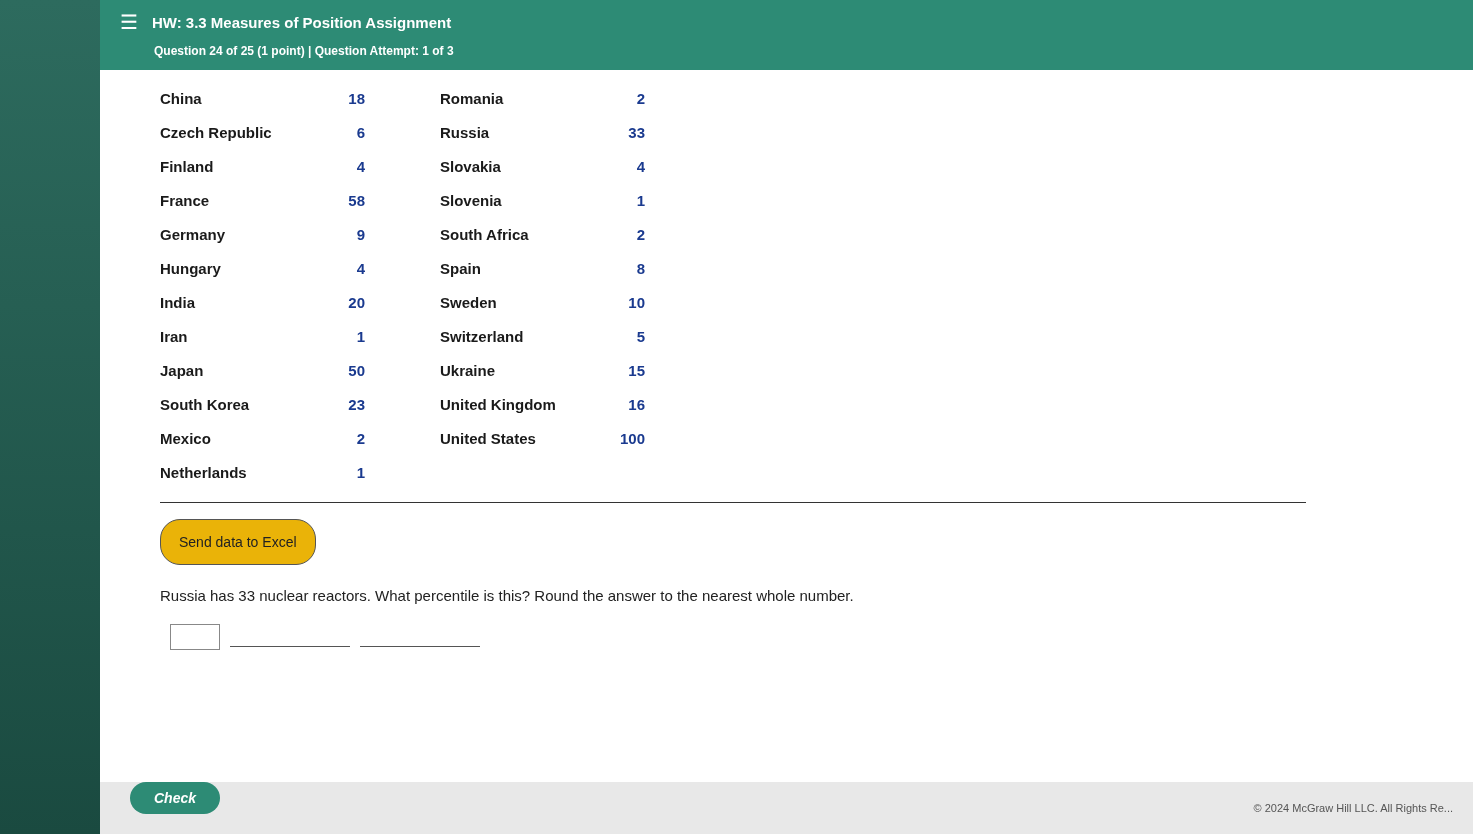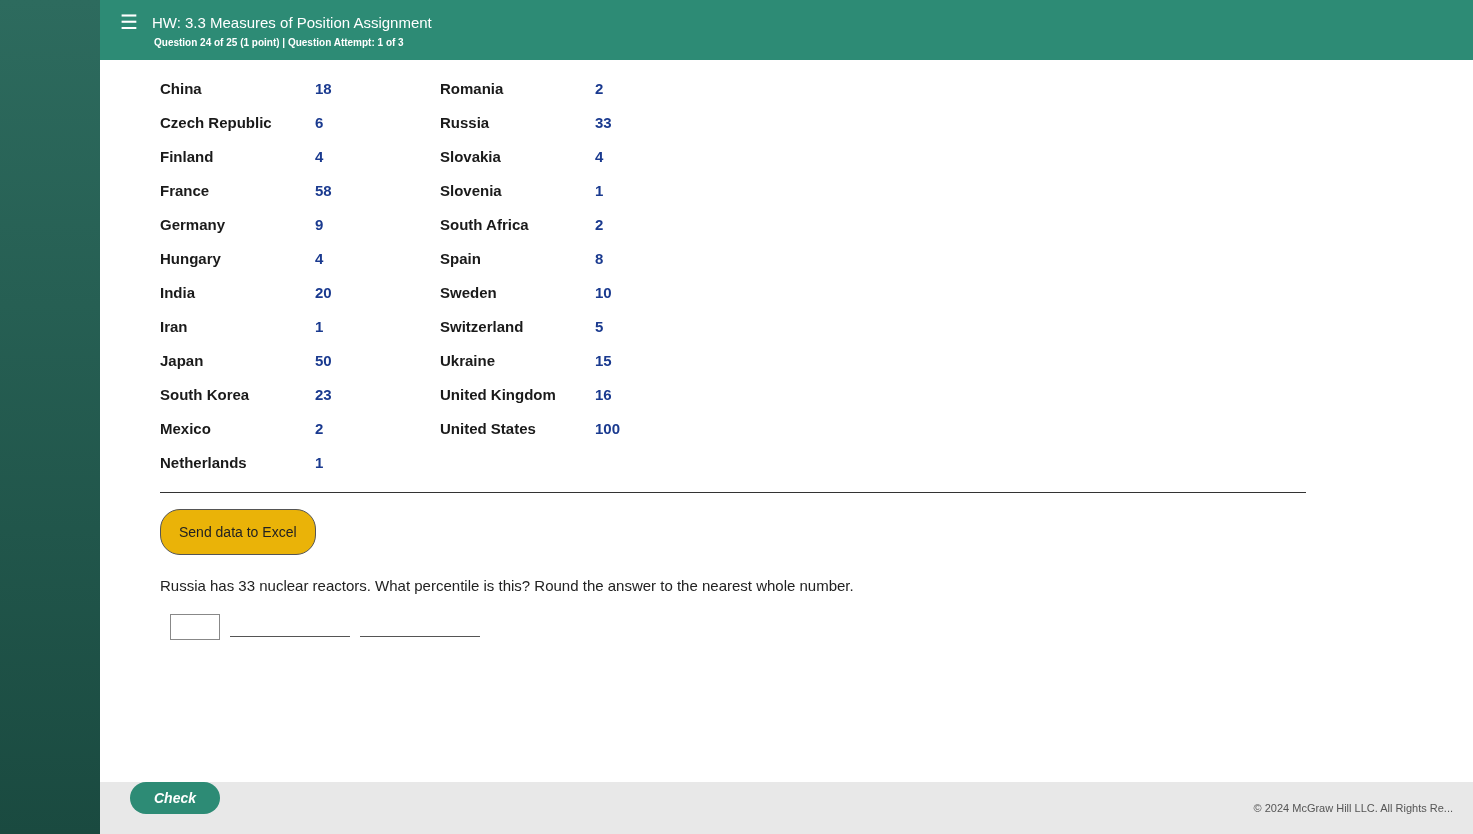--- a/index.html
+++ b/index.html
@@ -49,7 +49,7 @@
 
     .header-title {
       font-size: 15px;
-      font-weight: normal;
+      font-weight: bold;
       color: white;
     }
 

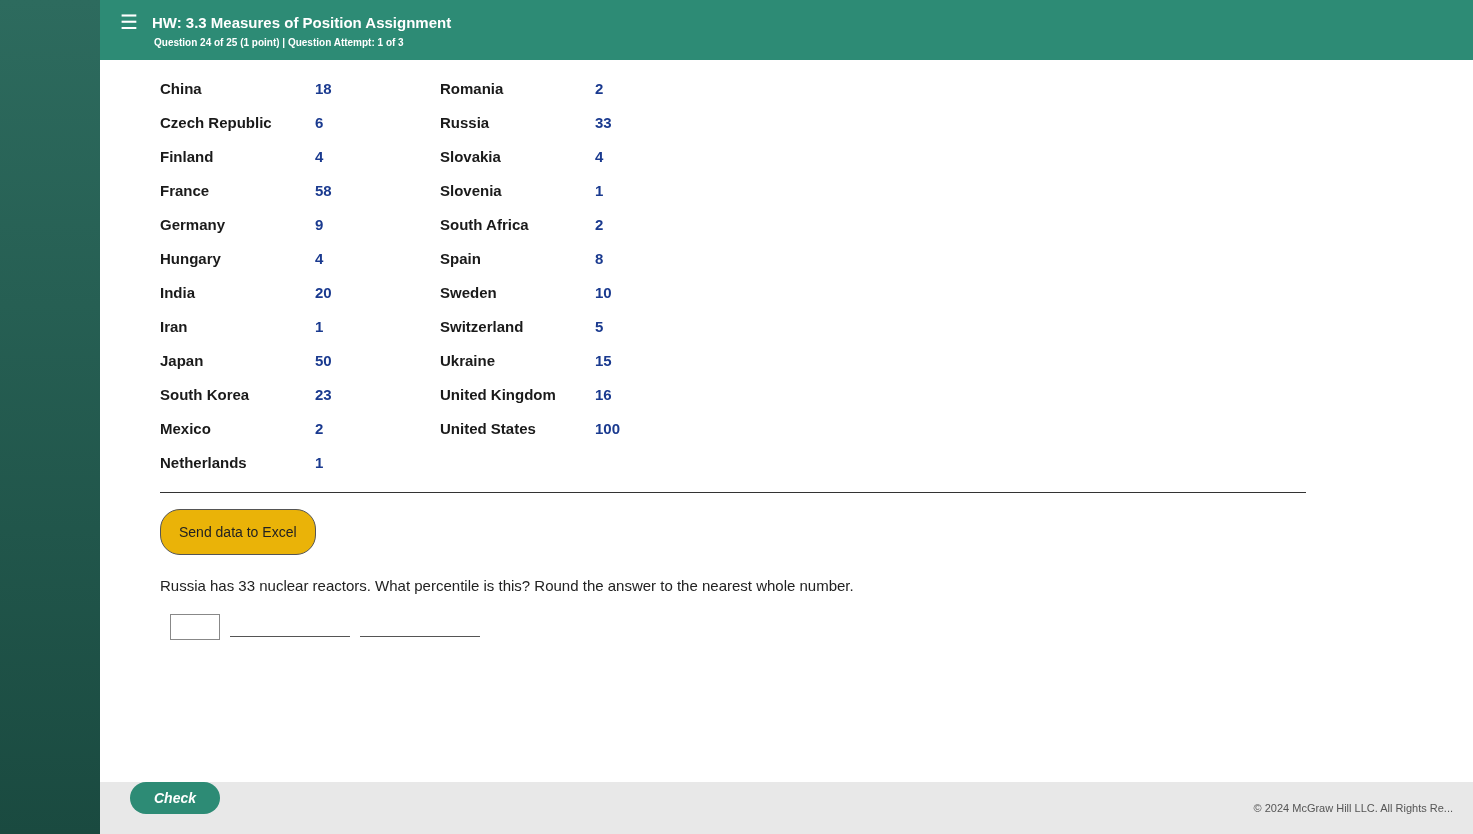--- a/index.html
+++ b/index.html
@@ -54,10 +54,10 @@
     }
 
     .header-subtitle {
-      font-size: 10px;
-      font-weight: bold;
-      color: white;
-      margin-top: 3px;
+      font-size: 12px;
+      font-weight: bold;
+      color: white;
+      margin-top: 10px;
       margin-left: 34px;
     }
 

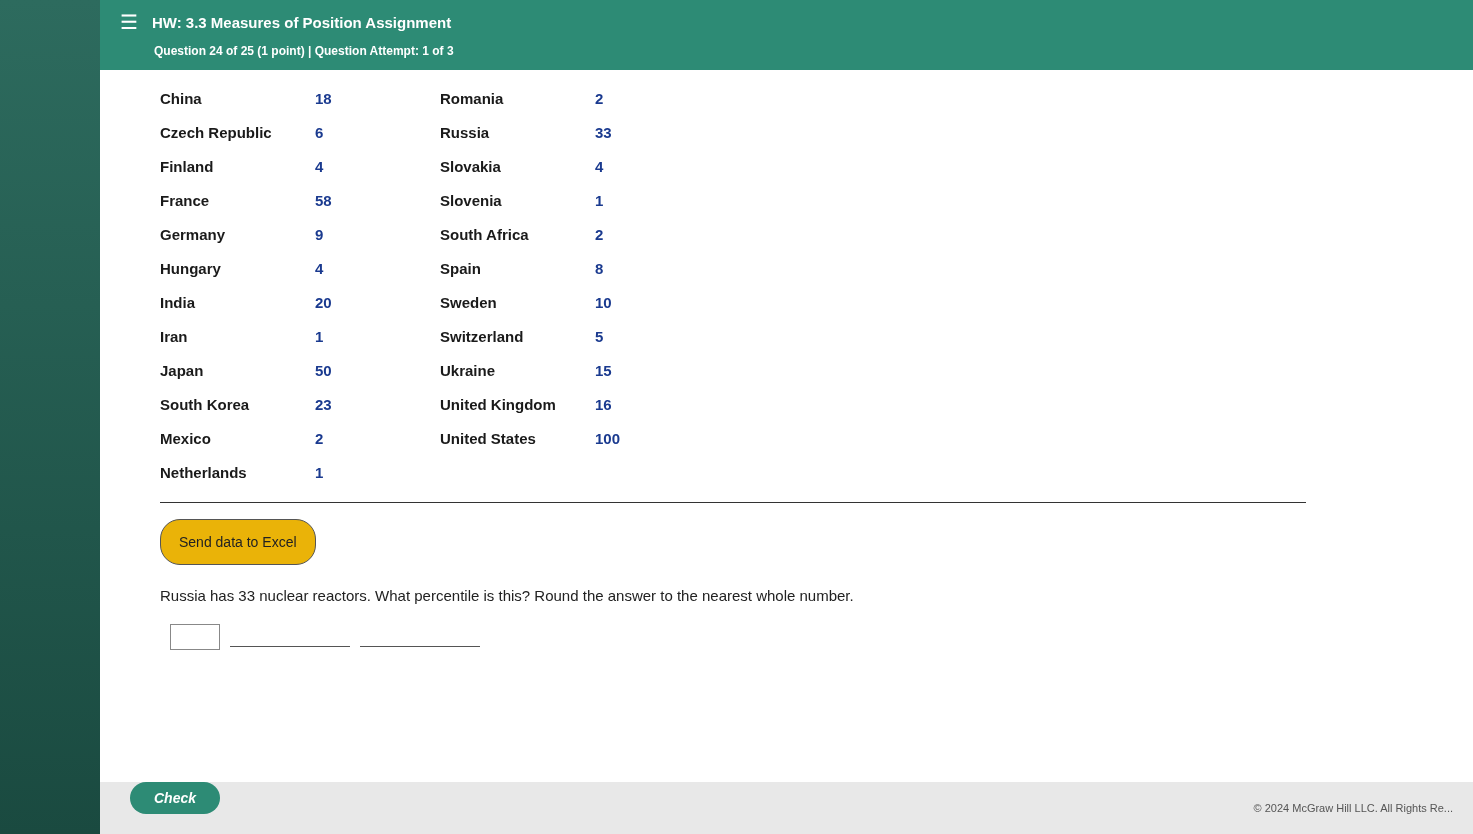--- a/index.html
+++ b/index.html
@@ -87,7 +87,7 @@
       color: #1a3a8f;
       font-weight: bold;
       min-width: 50px;
-      text-align: left;
+      text-align: right;
     }
 
     .divider-line {

